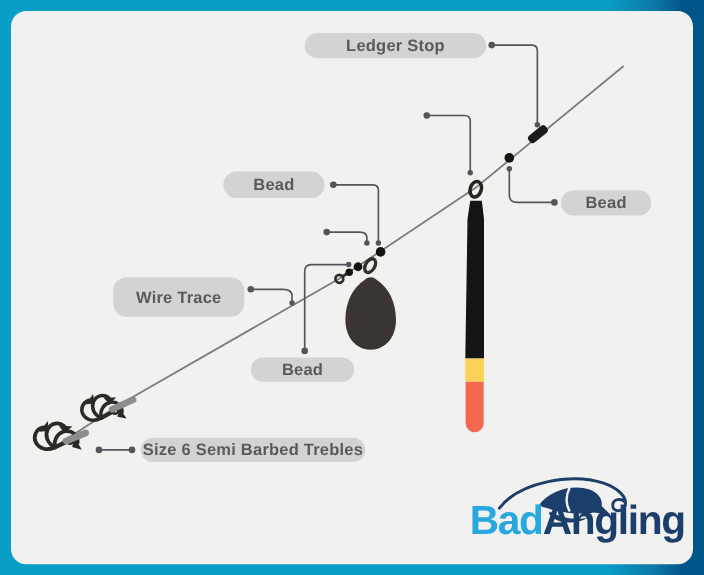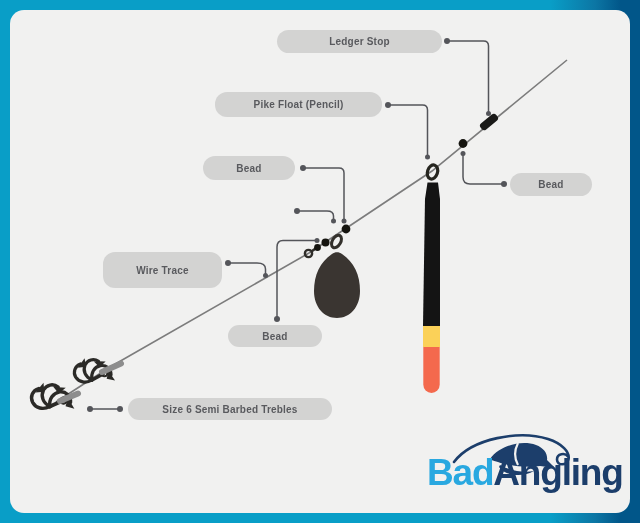--- a/index.html
+++ b/index.html
@@ -17,7 +17,7 @@
   .pill {
     position:absolute; background:#d3d3d2; border-radius:12px;
     display:flex; align-items:center; justify-content:center;
-    color:#595a5e; font-weight:bold; font-size:10px; white-space:nowrap;
+    color:#595a5e; font-weight:bold; font-size:15px; white-space:nowrap;
     letter-spacing:0.2px;
   }
   .logo-text {

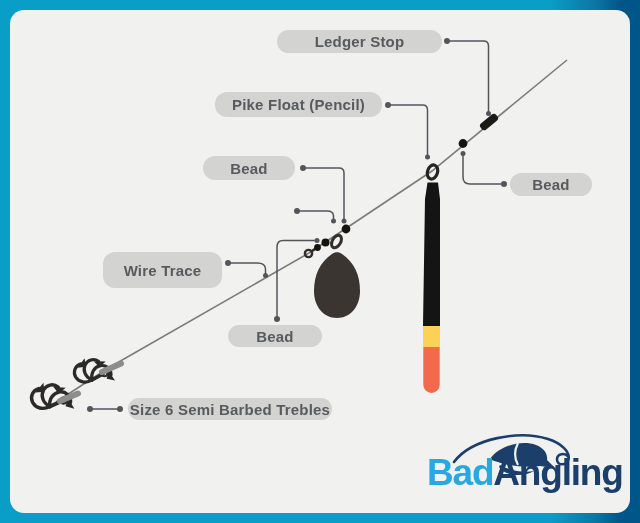--- a/index.html
+++ b/index.html
@@ -124,7 +124,6 @@
   </svg>
 
   <div class="pill" style="left:277px; top:30px;  width:165px; height:23px;">Ledger Stop</div>
-  <div class="pill" style="left:215px; top:92px;  width:167px; height:25px;">Pike Float (Pencil)</div>
   <div class="pill" style="left:203px; top:156px; width:92px;  height:24px;">Bead</div>
   <div class="pill" style="left:103px; top:252px; width:119px; height:36px;">Wire Trace</div>
   <div class="pill" style="left:228px; top:325px; width:94px;  height:22px;">Bead</div>

